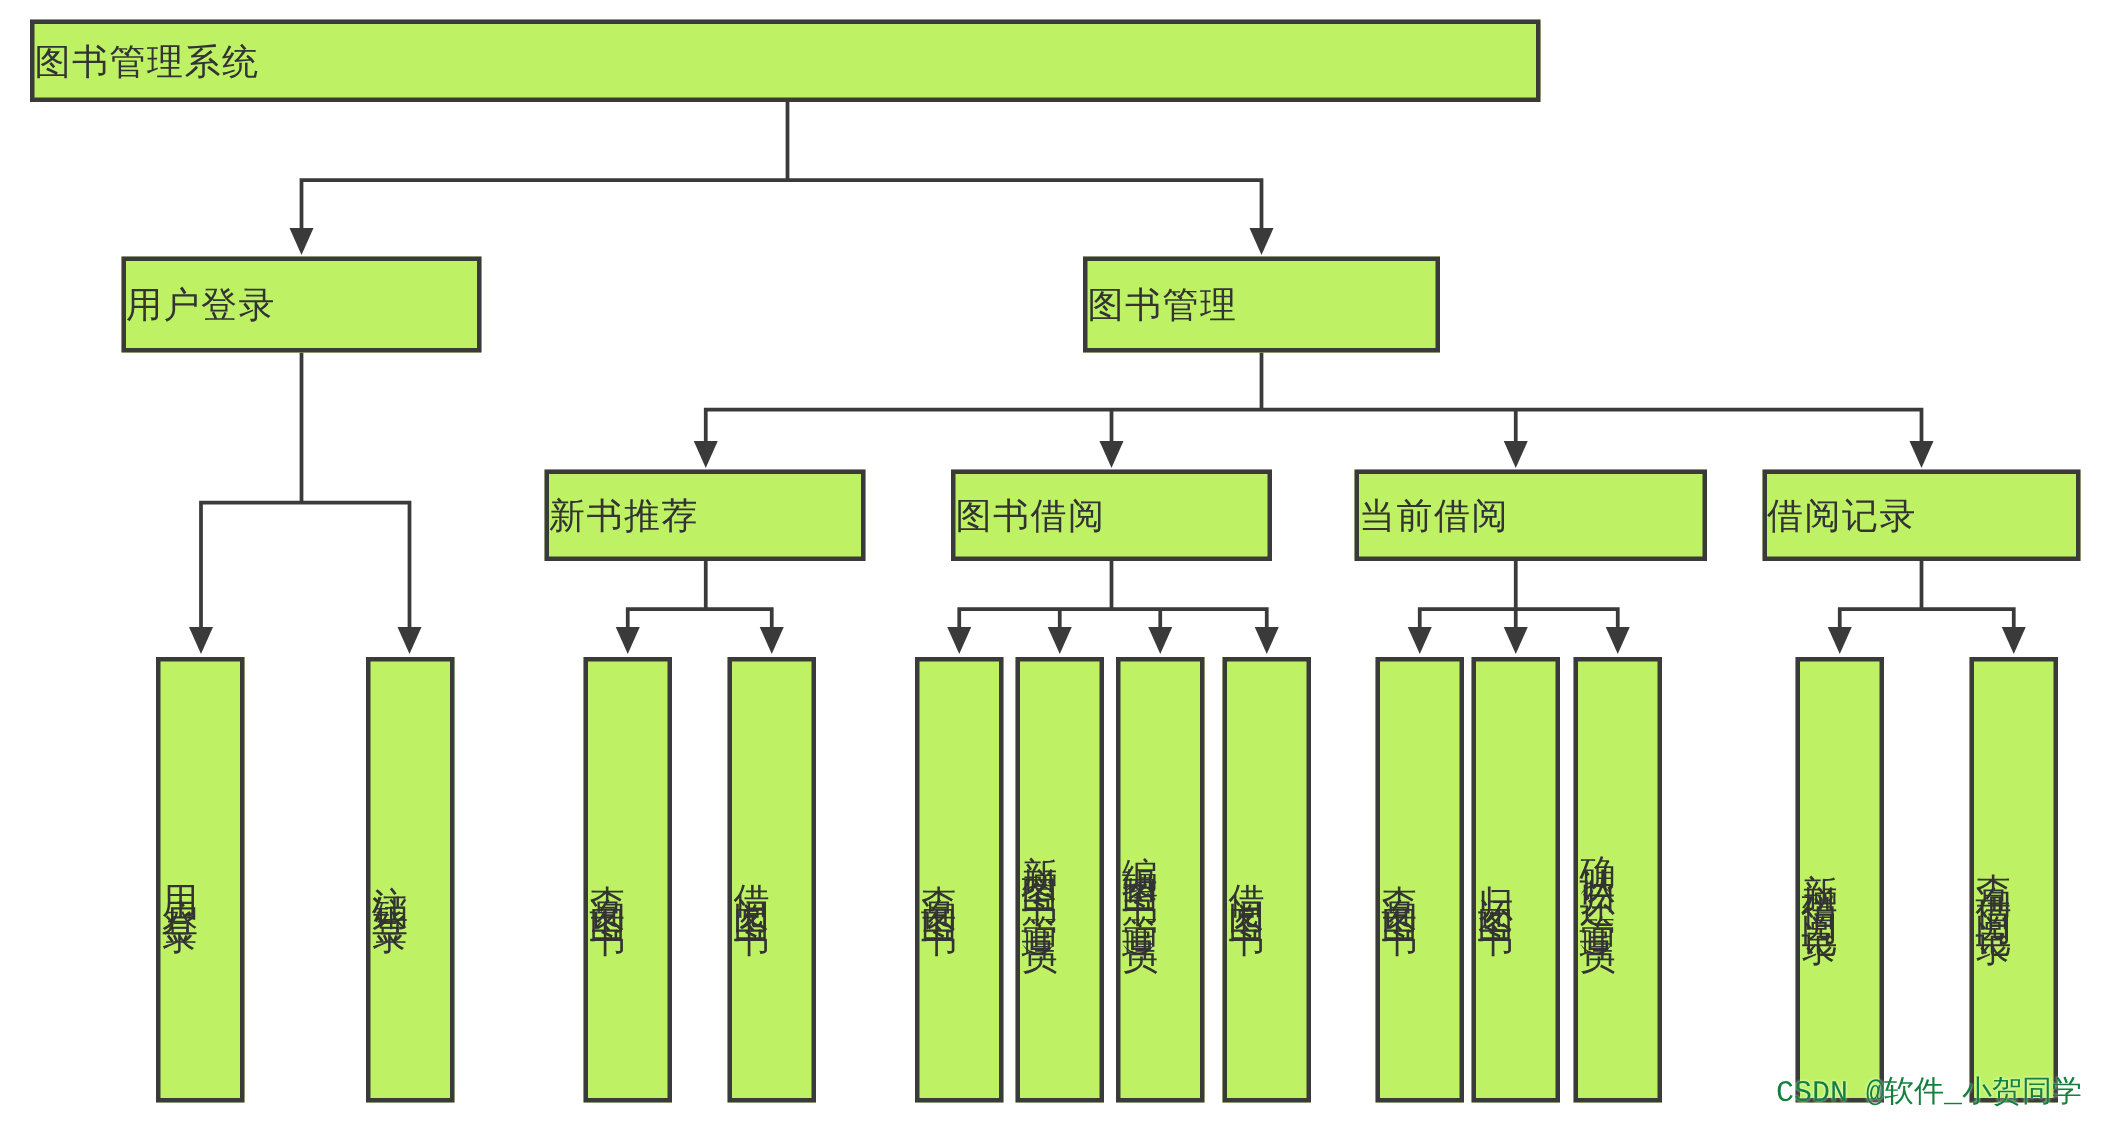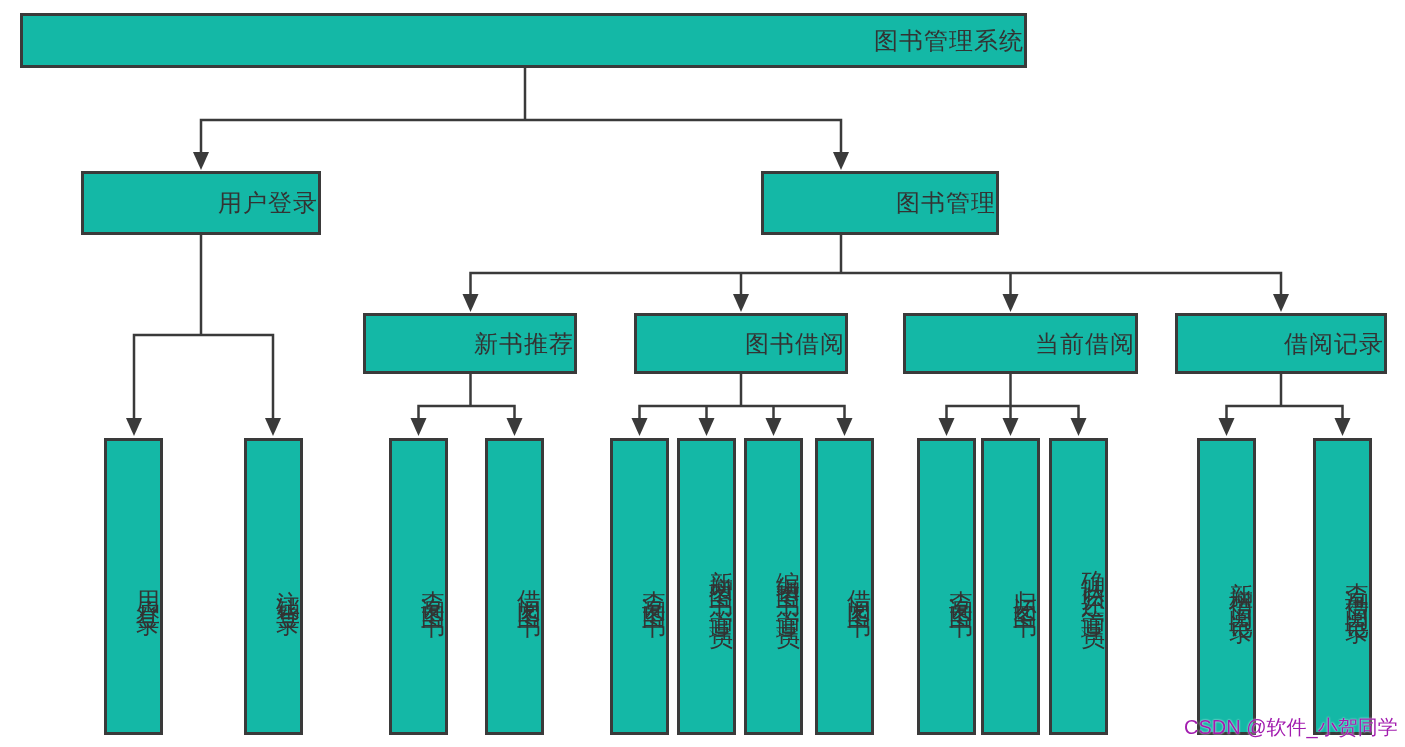--- a/index.html
+++ b/index.html
@@ -25,10 +25,10 @@
     position: absolute;
     box-sizing: border-box;
     border: 3px solid #3a3a3a;
-    background: #14b8a6;
+    background: #bef264;
     display: flex;
     align-items: center;
-    justify-content: flex-end;
+    justify-content: flex-start;
     color: #333333;
     font-size: 24px;
     letter-spacing: 1px;

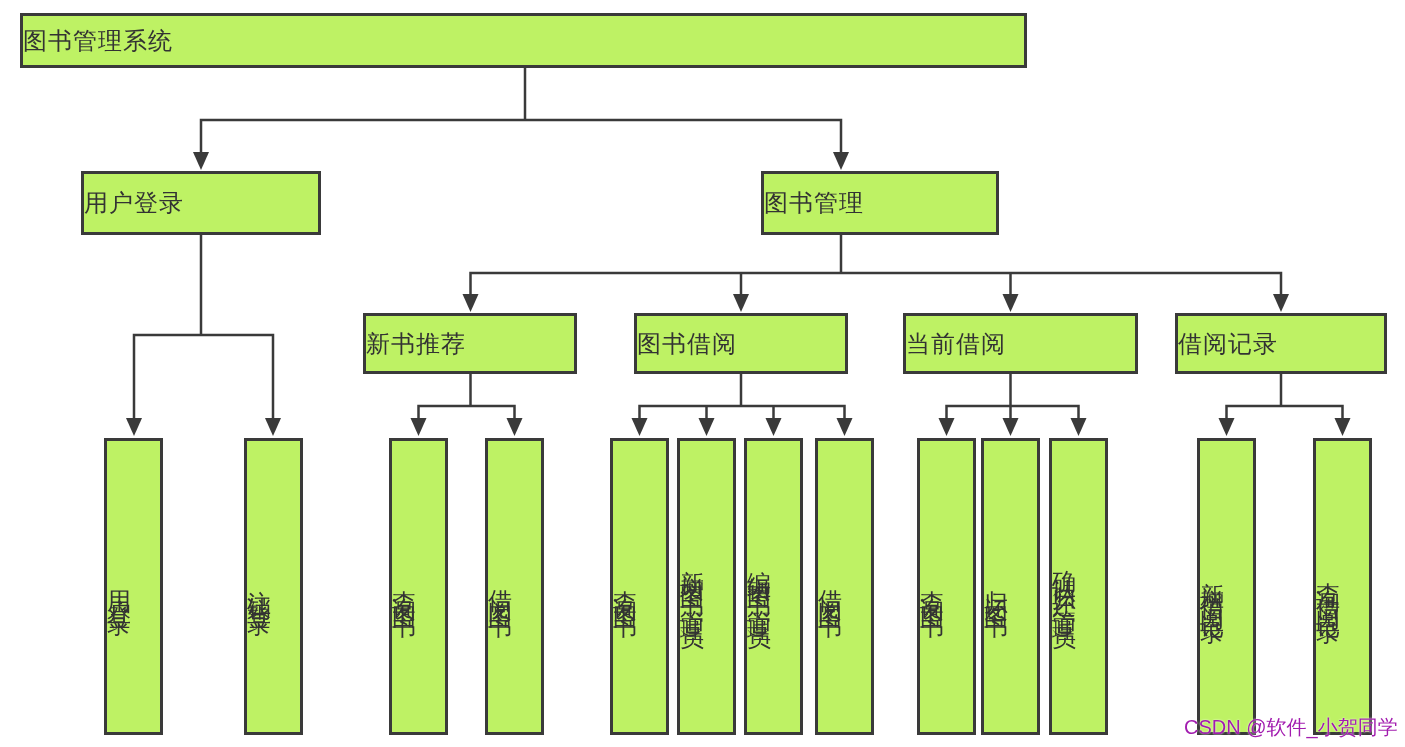--- a/index.html
+++ b/index.html
@@ -39,7 +39,7 @@
   
   .l2 { top: 171px; height: 64px; width: 240px; }
   .l2.user  { left: 81px; }
-  .l2.mgmt  { left: 722px; width: 238px; margin-left: 39px; }
+  .l2.mgmt  { left: 722px; width: 238px; }
   
   .l3 { top: 313px; height: 61px; width: 214px; }
   .l3.s0 { left: 363px; }

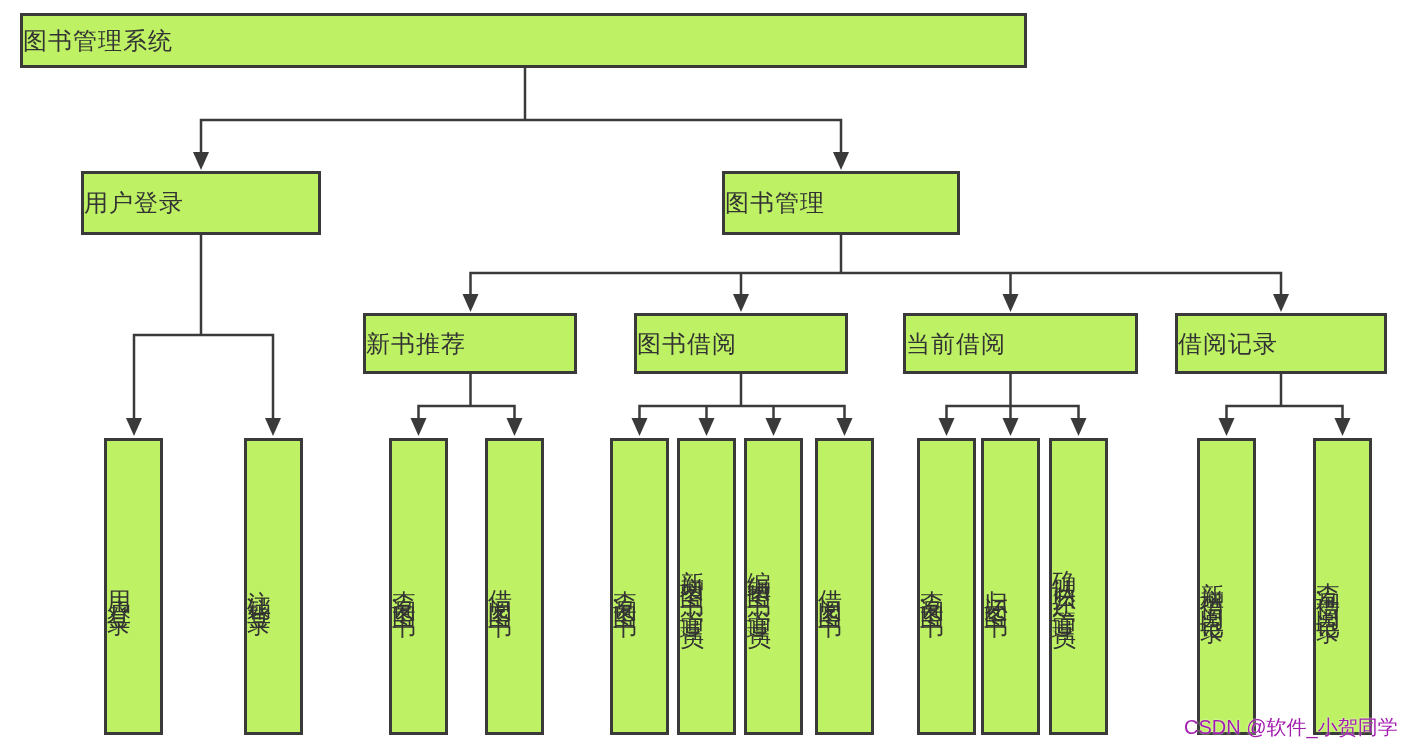--- a/index.html
+++ b/index.html
@@ -60,10 +60,11 @@
     left: 1184px;
     top: 714px;
     font-size: 20px;
-    color: #a21caf;
+    color: #15803d;
     text-shadow: 0 0 2px #ffffff;
     white-space: nowrap;
     z-index: 5;
+    font-family: Liberation Mono, monospace;
   }
 </style>
 </head>

